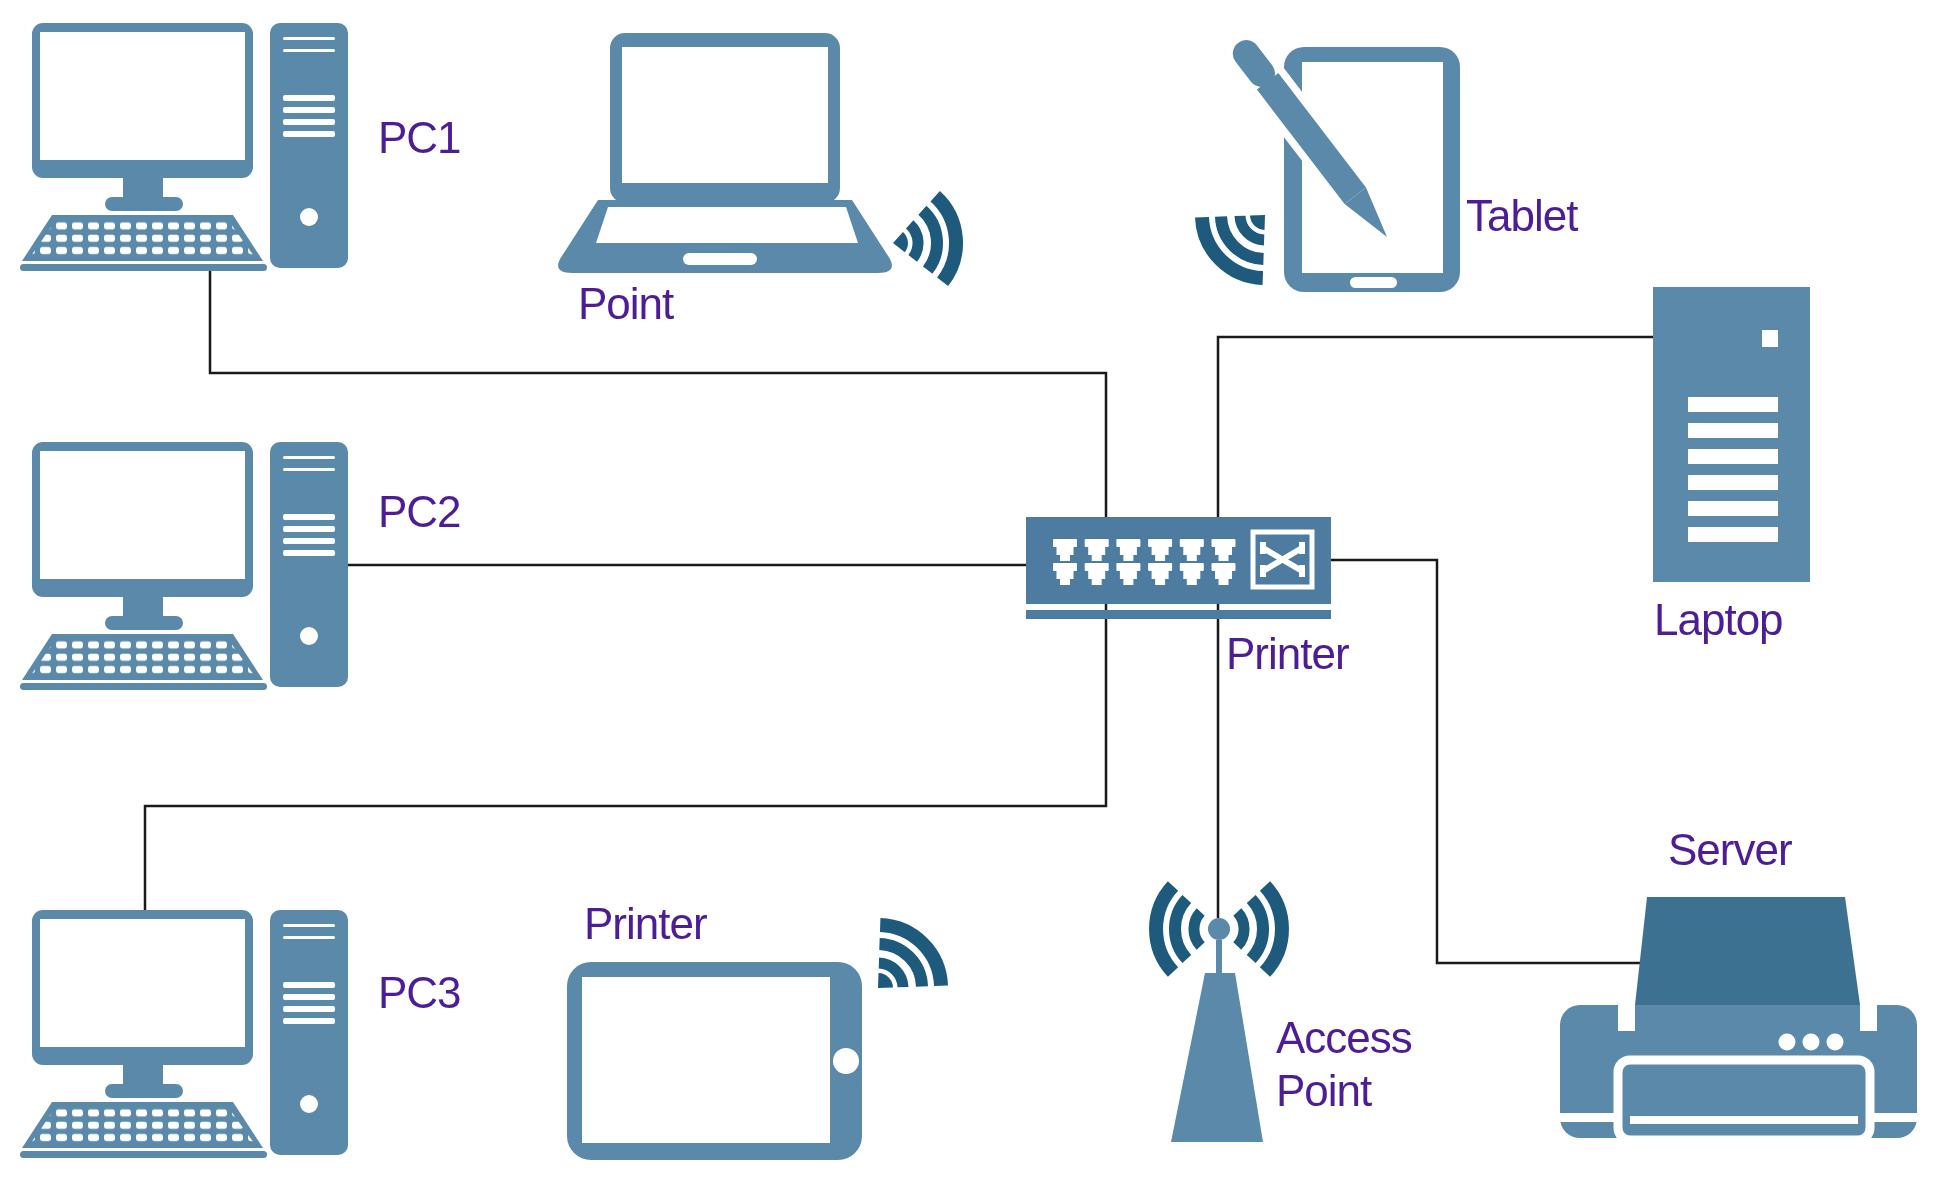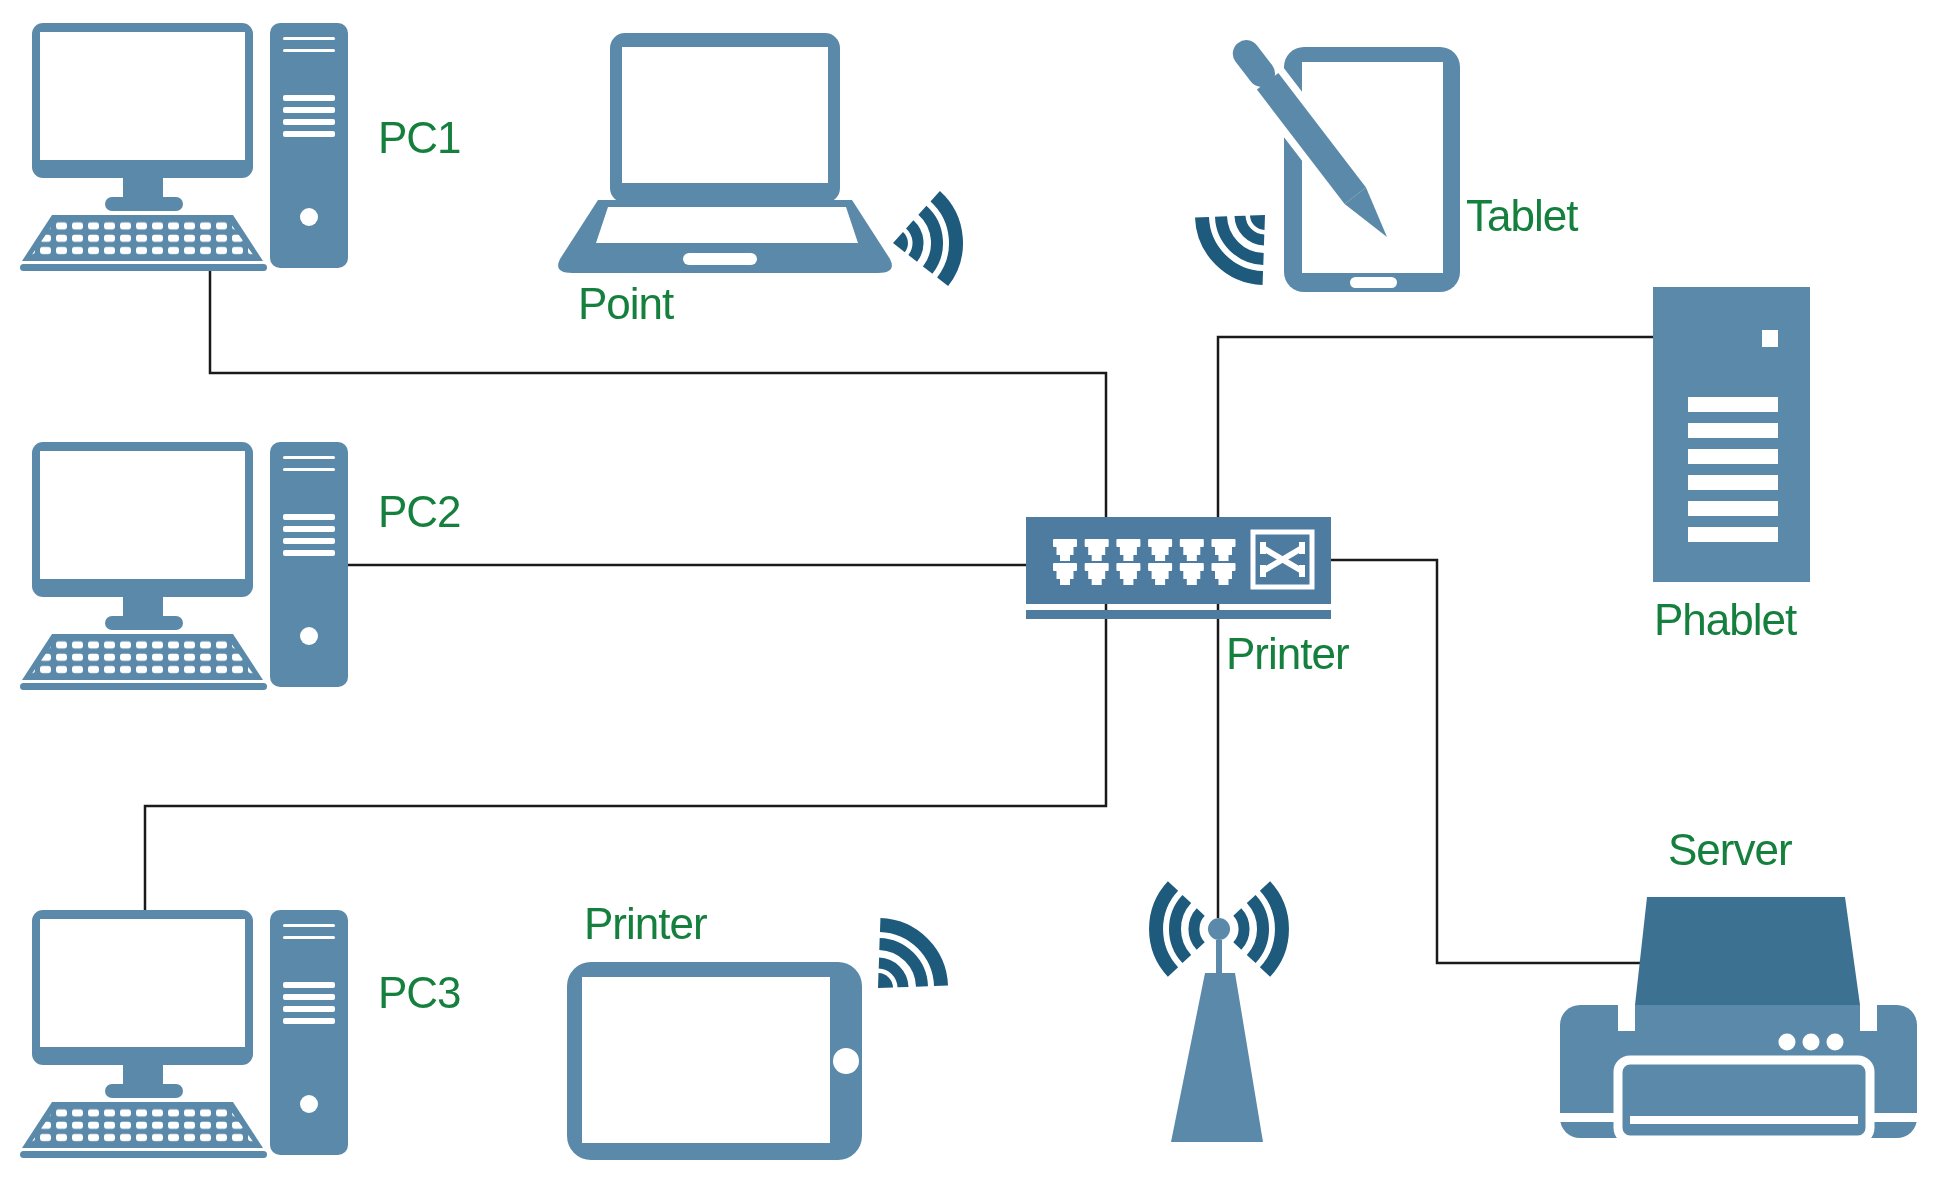--- a/index.html
+++ b/index.html
@@ -7,7 +7,7 @@
           font-family:"Liberation Sans",sans-serif;}
   #wires{position:absolute;left:0;top:0;z-index:1;}
   .icon{position:absolute;z-index:2;overflow:visible;}
-  .label{position:absolute;z-index:3;font-size:44px;letter-spacing:-1px;color:#15803d;
+  .label{position:absolute;z-index:3;font-size:44px;letter-spacing:-1px;color:#4c1d95;
          white-space:nowrap;line-height:1.2;}
 </style>
 </head>

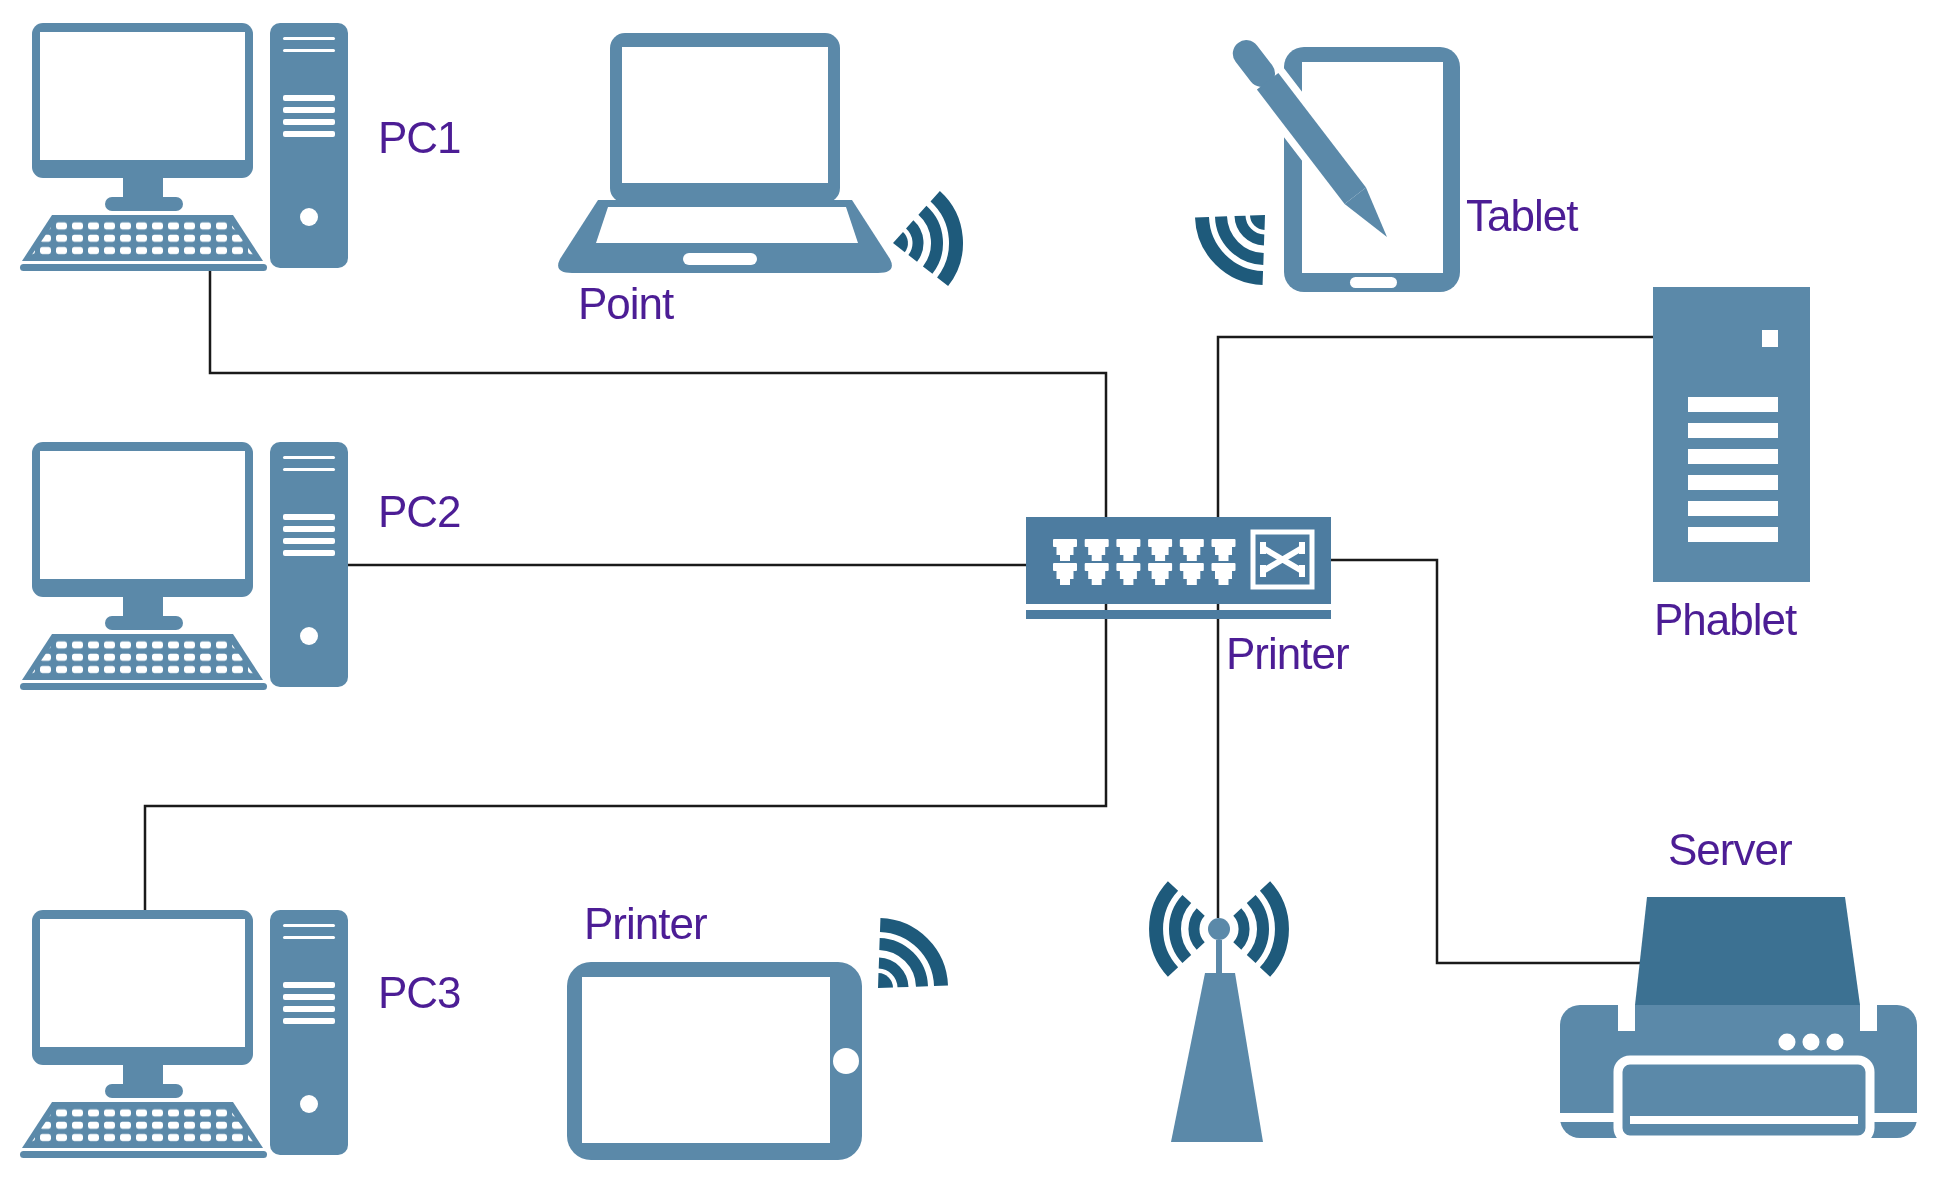--- a/index.html
+++ b/index.html
@@ -238,7 +238,7 @@
   <div class="label" style="left:578px;top:278px">Point</div>
   <div class="label" style="left:1466px;top:190px">Tablet</div>
   <div class="label" style="left:378px;top:486px">PC2</div>
-  <div class="label" style="left:1654px;top:594px">Phablet</div>
+  <div class="label" style="left:1654px;top:594px">Laptop</div>
   <div class="label" style="left:1226px;top:628px">Printer</div>
   <div class="label" style="left:378px;top:967px">PC3</div>
   <div class="label" style="left:584px;top:898px">Printer</div>

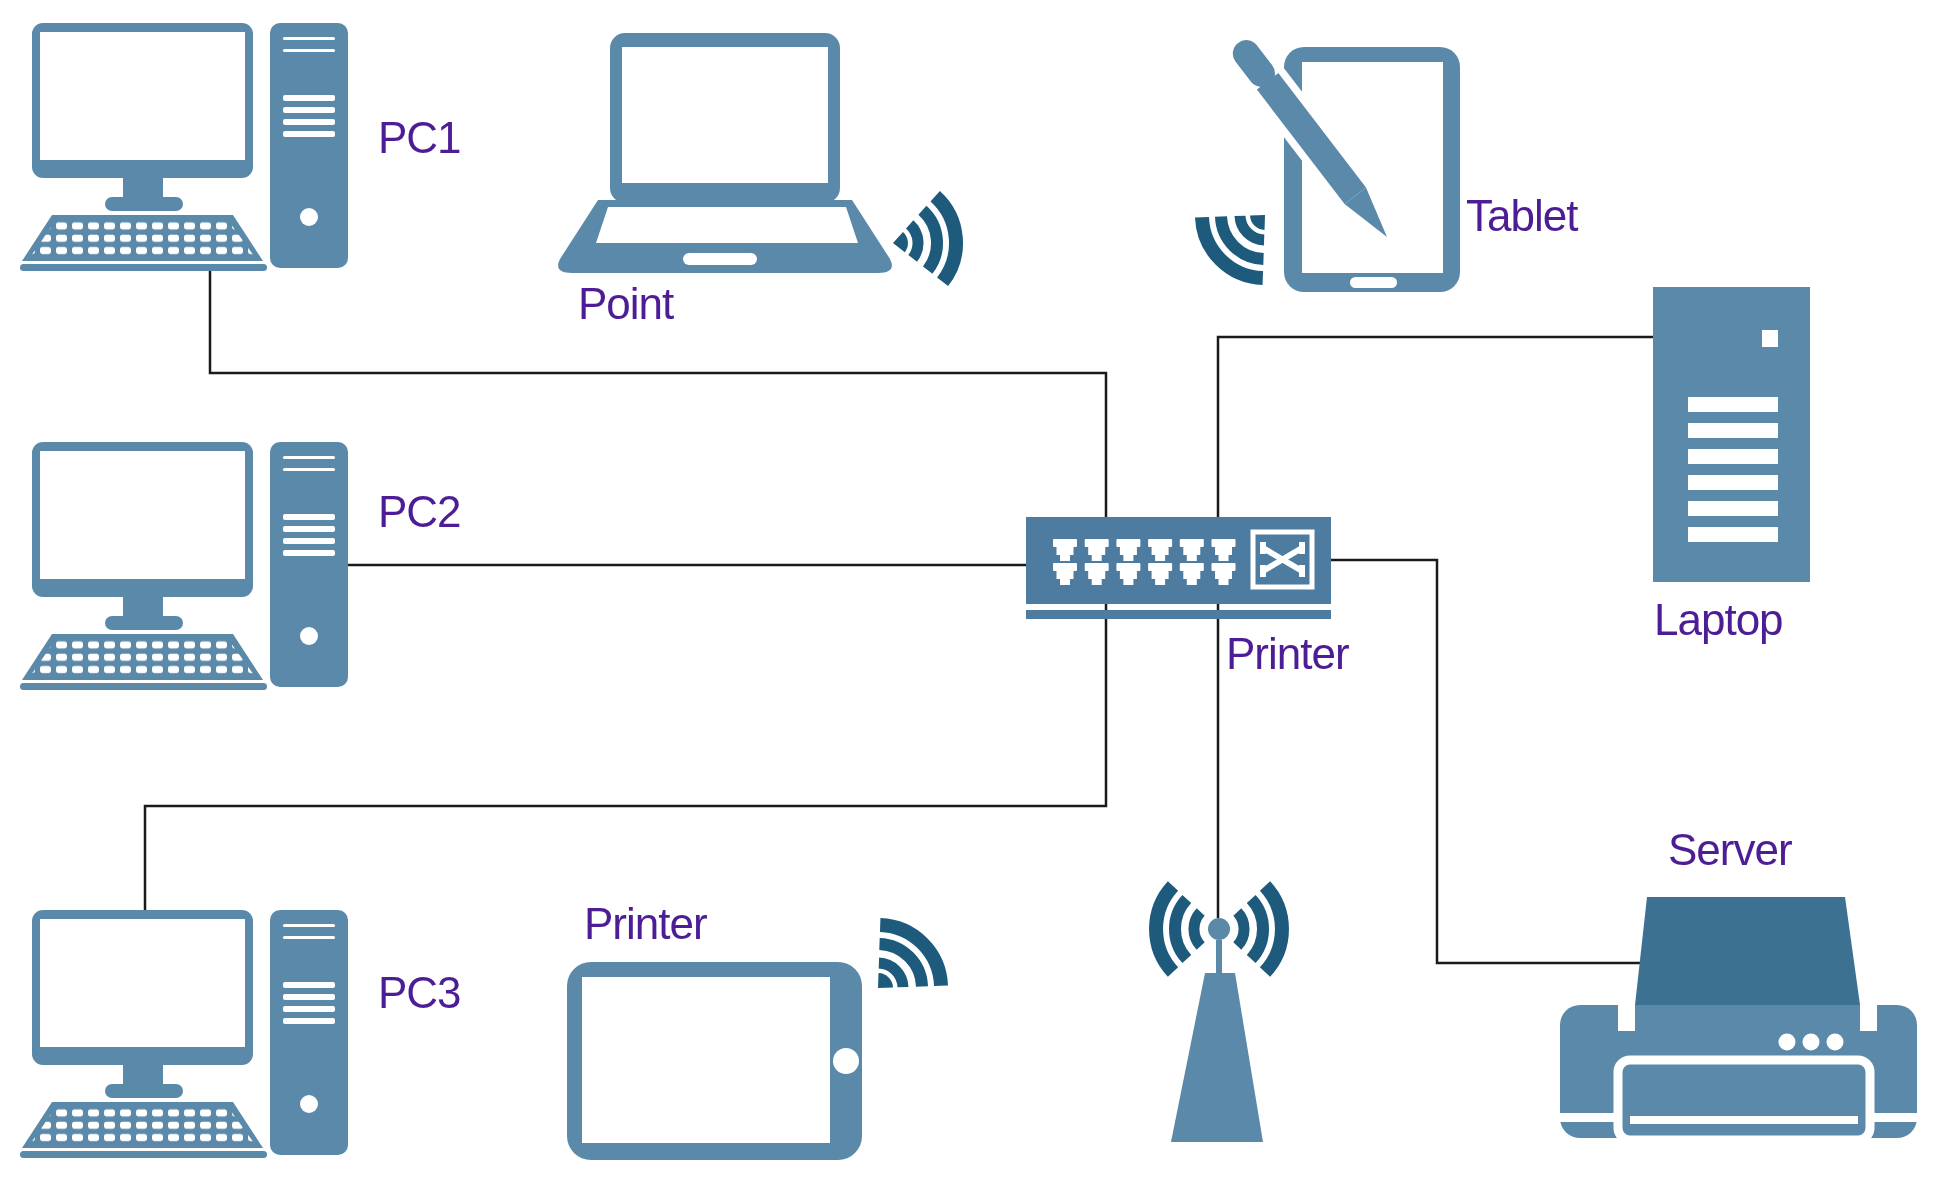--- a/index.html
+++ b/index.html
@@ -242,6 +242,10 @@
   <div class="label" style="left:1226px;top:628px">Printer</div>
   <div class="label" style="left:378px;top:967px">PC3</div>
   <div class="label" style="left:584px;top:898px">Printer</div>
+  <div class="label" style="left:1276px;top:1012px">
+    <div>Access</div>
+    <div>Point</div>
+  </div>
   <div class="label" style="left:1668px;top:824px">Server</div>
 
 </div>

